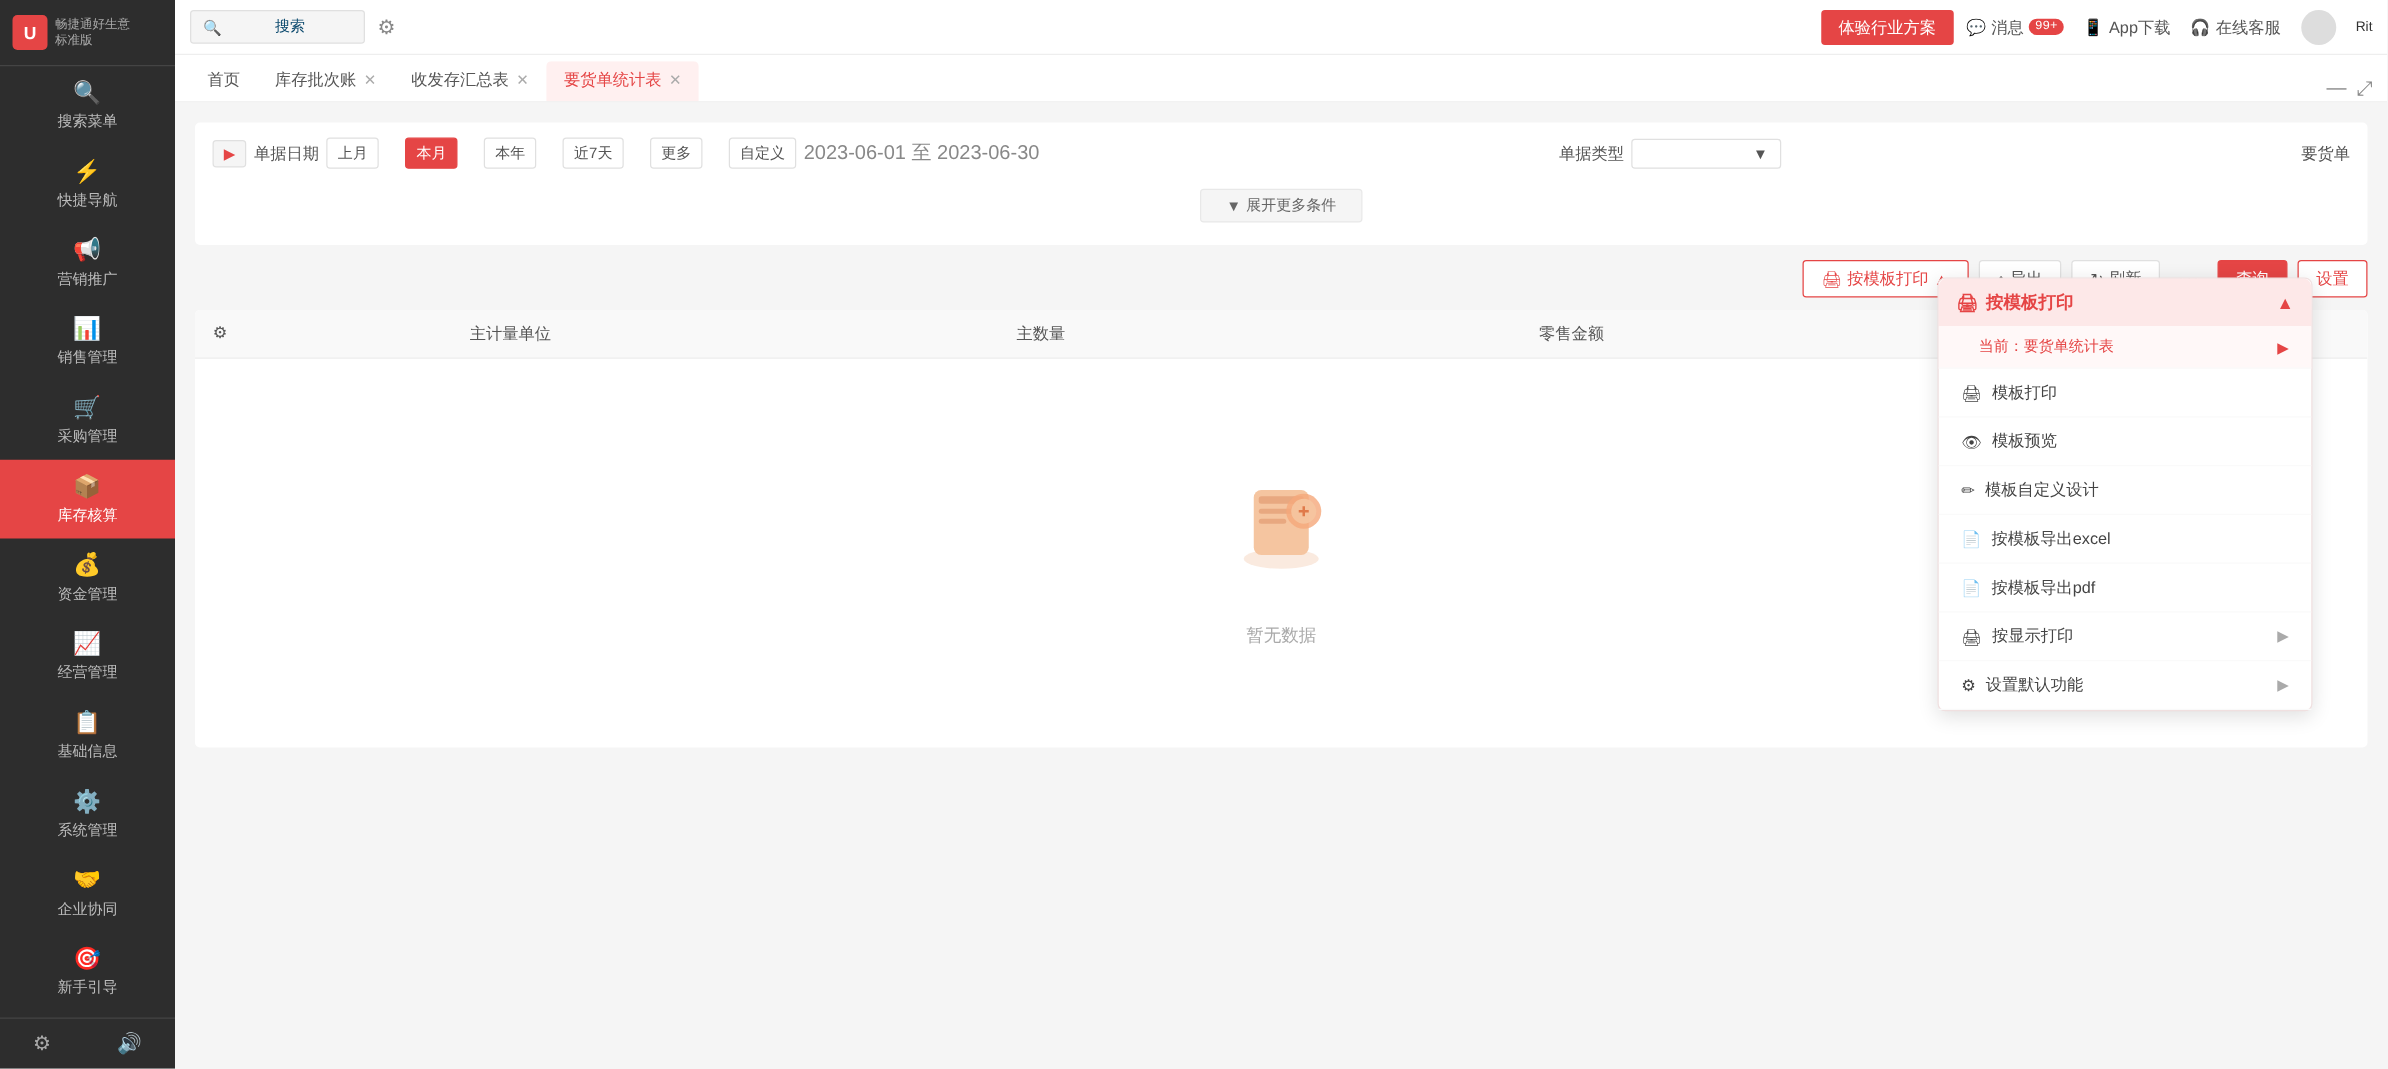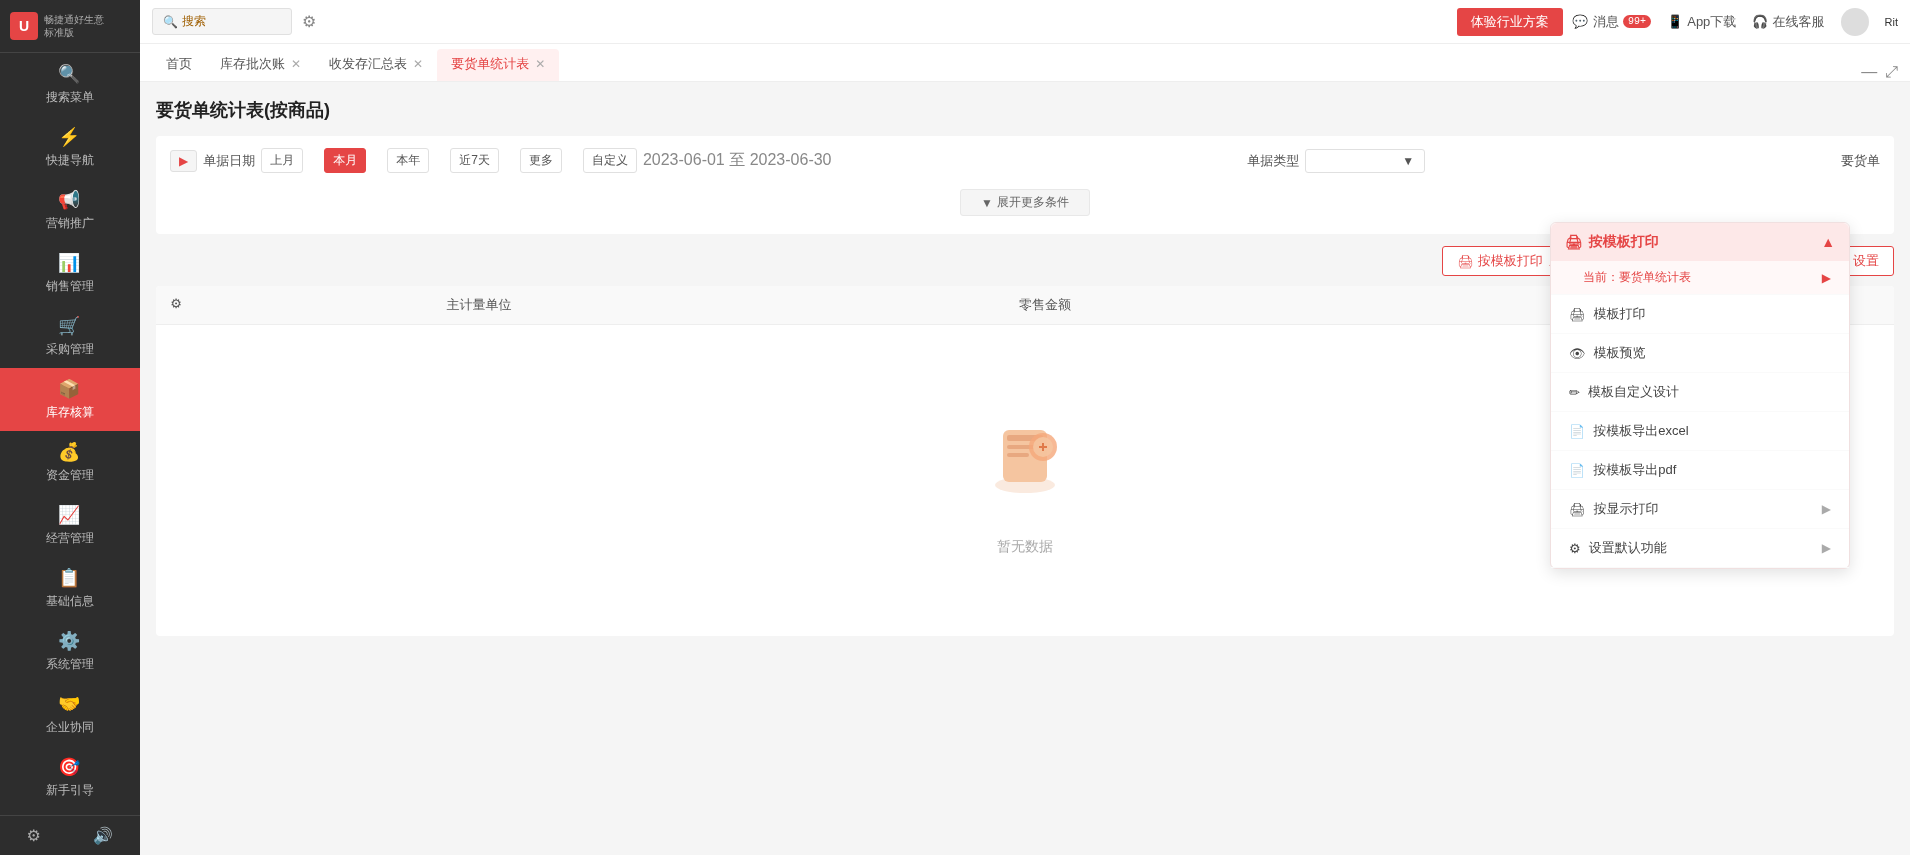--- a/index.html
+++ b/index.html
@@ -163,7 +163,7 @@
   <div class="topbar">
     <div class="topbar-search">
       <span>🔍</span>
-      <span style="color:#a16207; font-size:12px;">搜索</span>
+      <span style="color:#0c4a6e; font-size:12px;margin-left:38px;">搜索</span>
     </div>
     <span class="topbar-gear">⚙</span>
     <span style="flex:1"></span>

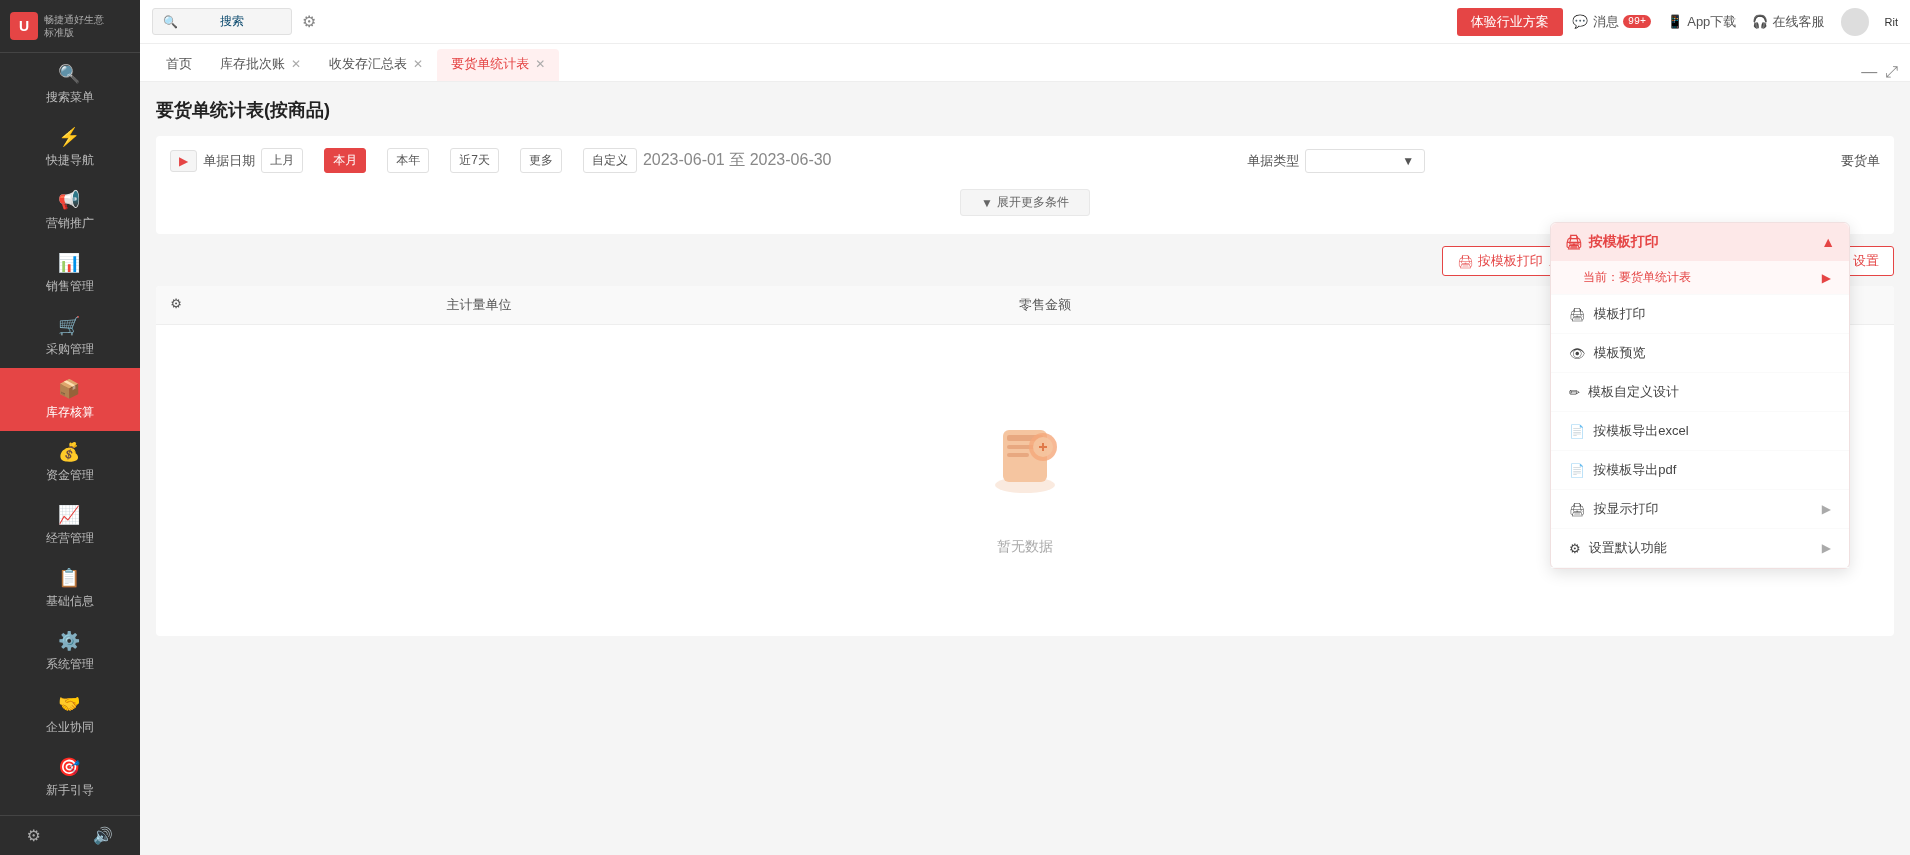--- a/index.html
+++ b/index.html
@@ -210,7 +210,6 @@
   </div>
 
   <div class="content">
-    <div class="page-title">要货单统计表(按商品)</div>
 
     <div class="filter-bar">
 

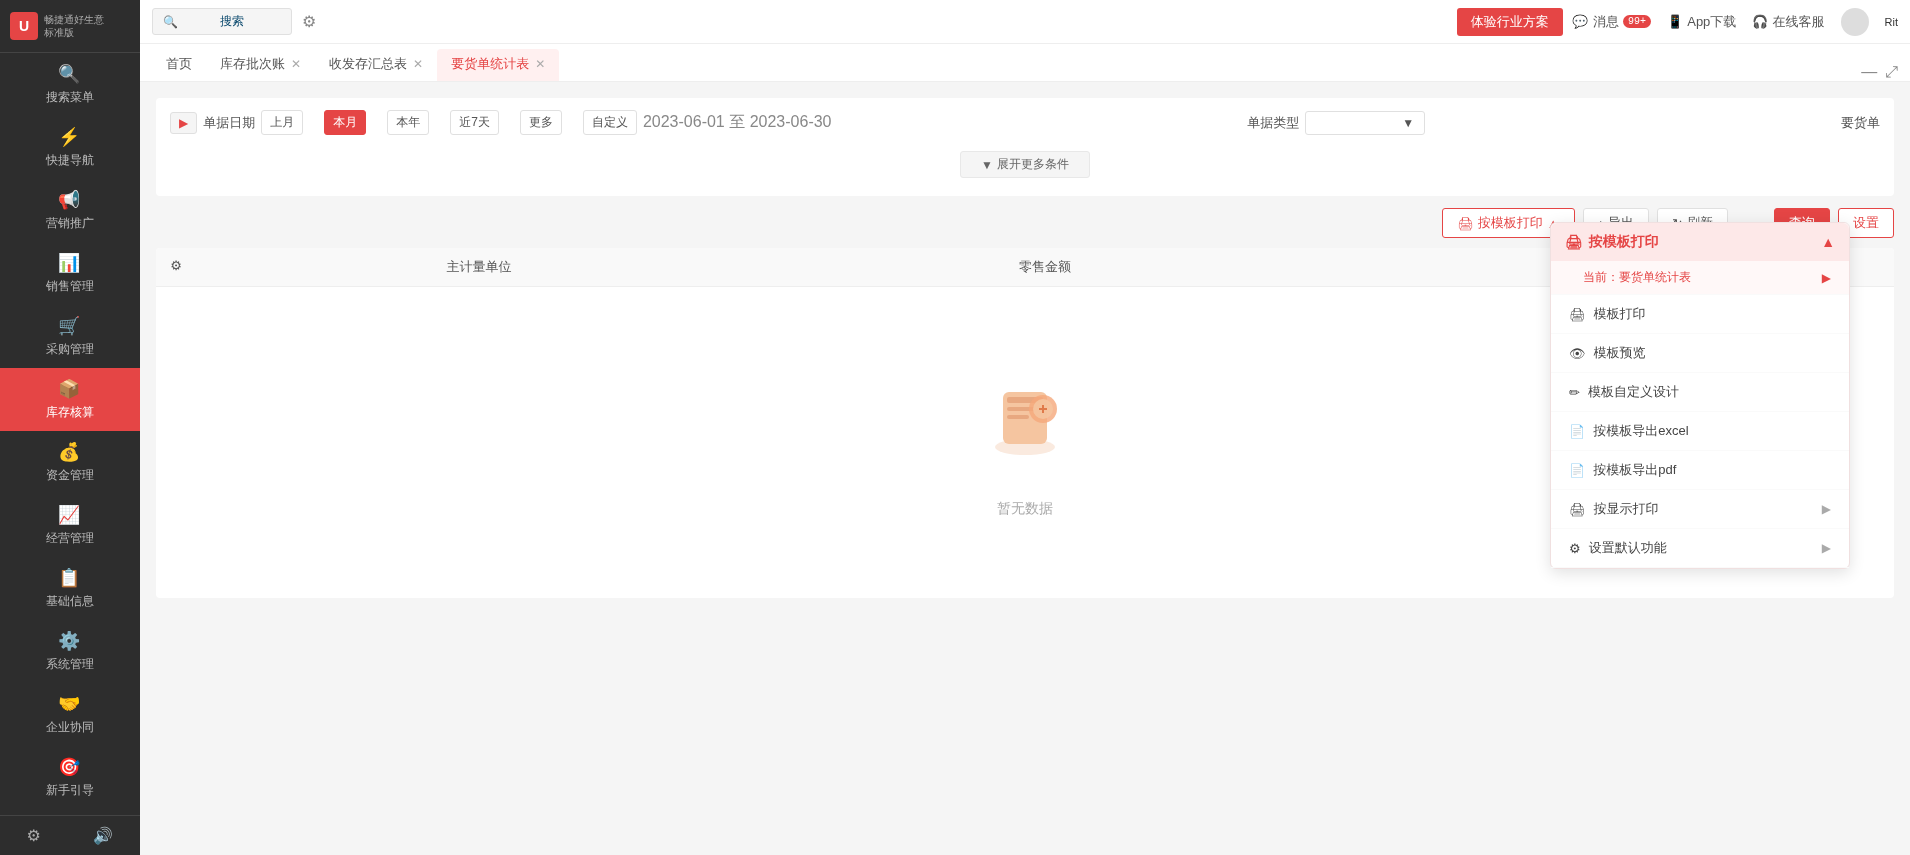--- a/index.html
+++ b/index.html
@@ -270,6 +270,7 @@
           <span>⚙</span>
         </div>
         <div class="th">主计量单位</div>
+        <div class="th">主数量</div>
         <div class="th">零售金额</div>
         <div class="th"></div>
       </div>

